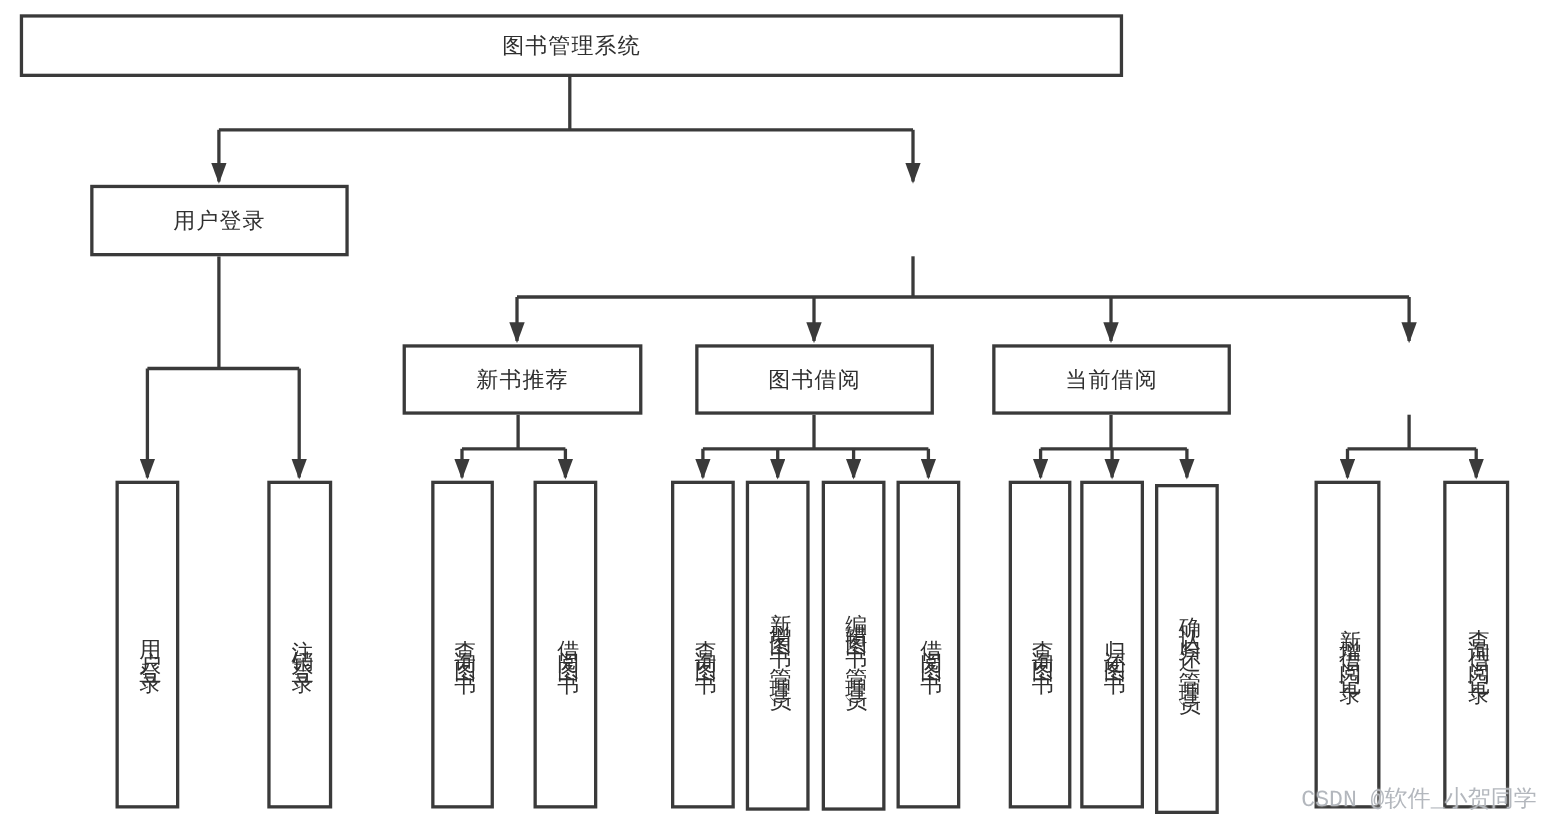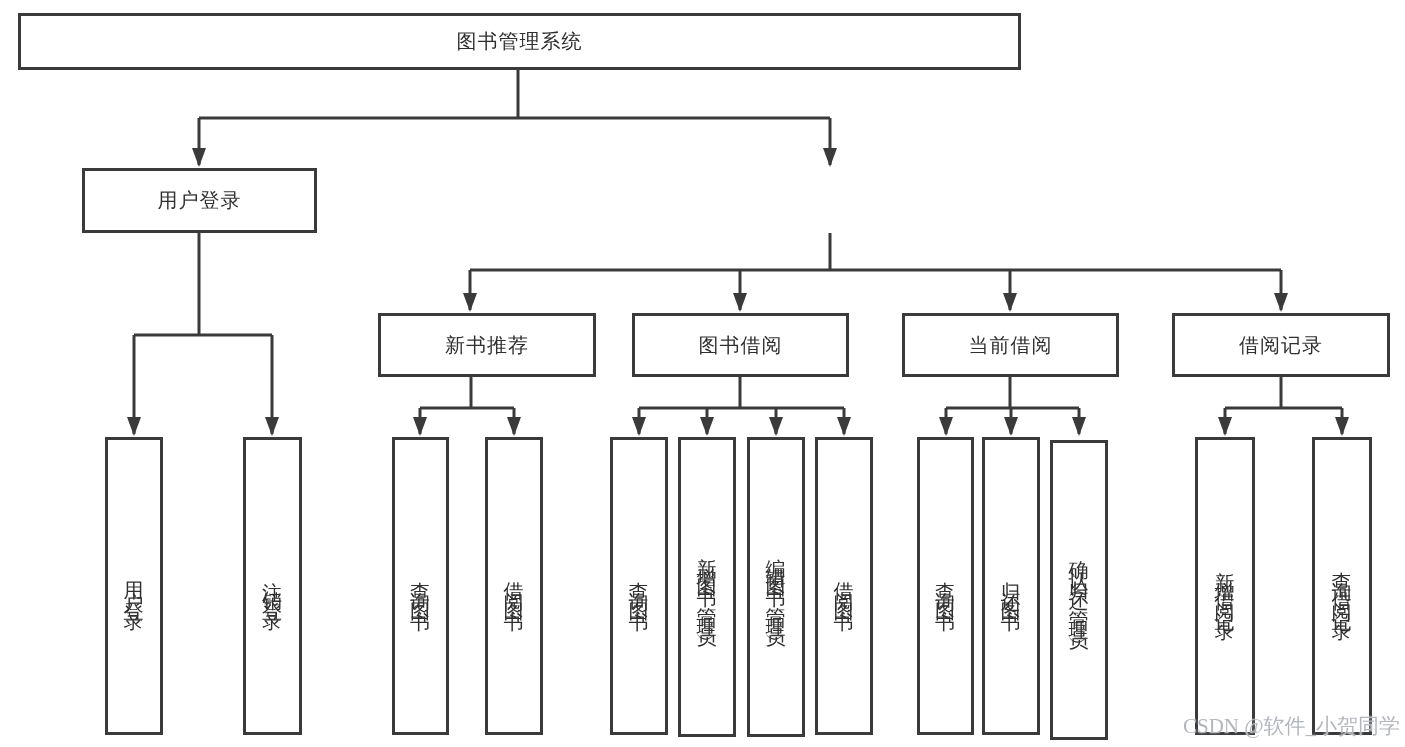--- a/index.html
+++ b/index.html
@@ -8,7 +8,7 @@
     width: 1405px;
     height: 747px;
     background: #ffffff;
-    font-family: Liberation Serif, serif;
+    font-family: Liberation Mono, monospace;
     overflow: hidden;
   }
   .wires {

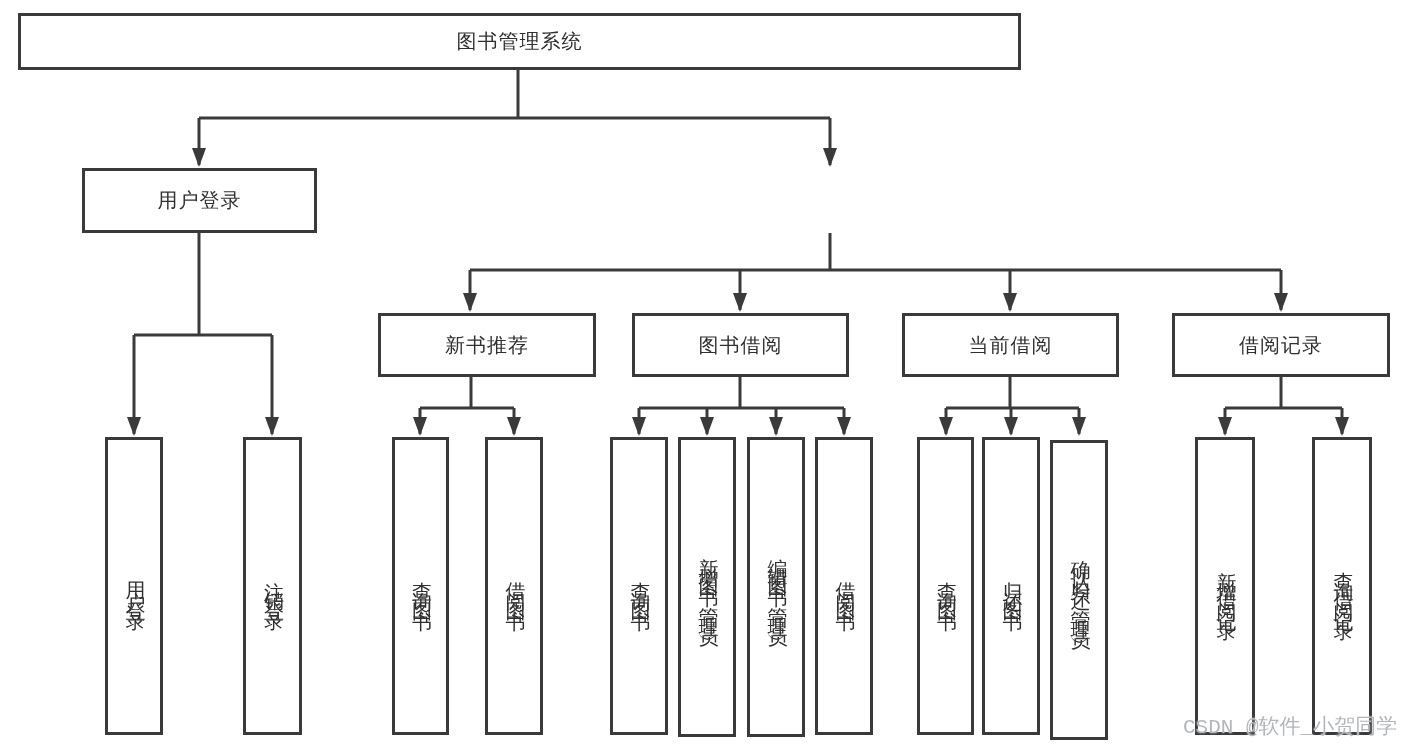--- a/index.html
+++ b/index.html
@@ -125,7 +125,7 @@
 
   <div class="node h" style="left:82px; top:168px; width:235px; height:65px;">用户登录</div>
 
-  <div class="node h" style="left:378px; top:313px; width:218px; height:64px;">新书推荐</div>
+  <div class="node h" style="left:366px; top:313px; width:218px; height:64px;">新书推荐</div>
   <div class="node h" style="left:632px; top:313px; width:217px; height:64px;">图书借阅</div>
   <div class="node h" style="left:902px; top:313px; width:217px; height:64px;">当前借阅</div>
   <div class="node h" style="left:1172px; top:313px; width:218px; height:64px;">借阅记录</div>

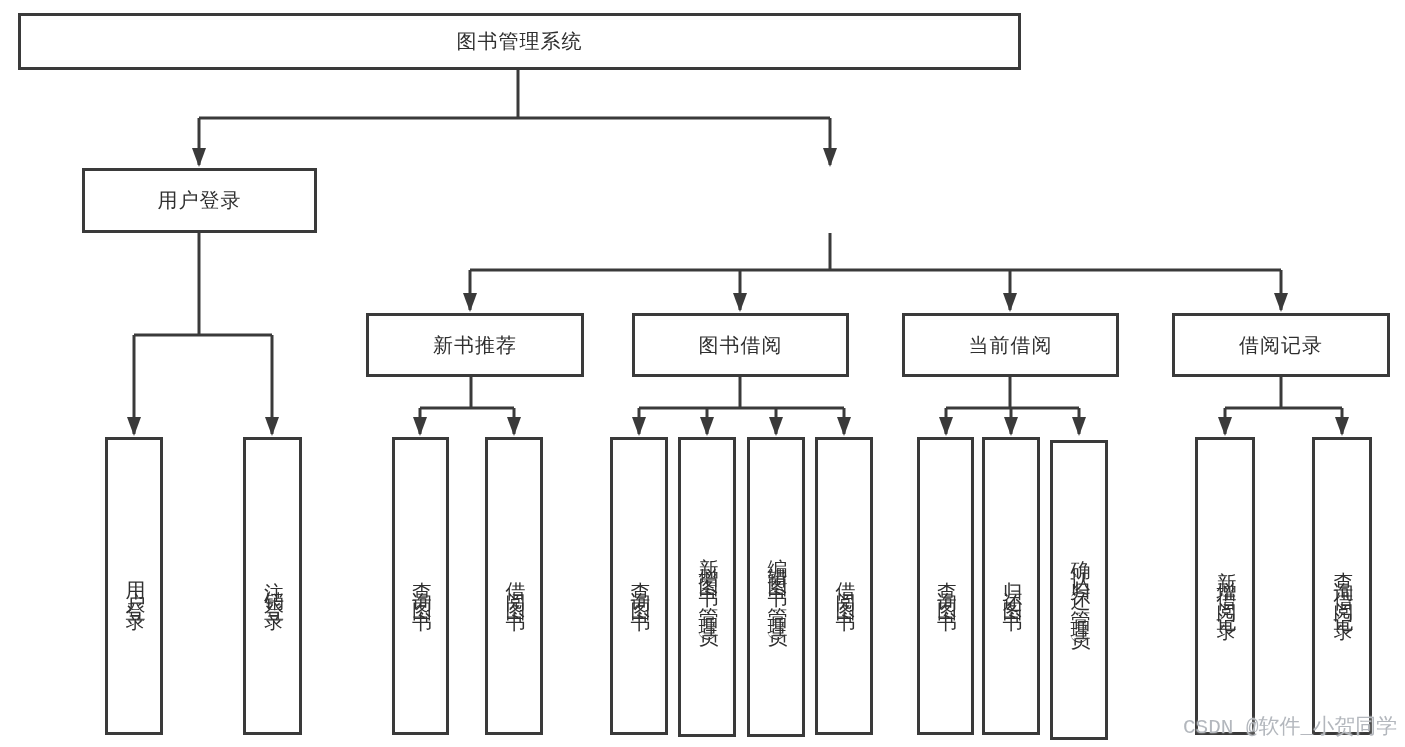--- a/index.html
+++ b/index.html
@@ -128,7 +128,6 @@
   <div class="node h" style="left:366px; top:313px; width:218px; height:64px;">新书推荐</div>
   <div class="node h" style="left:632px; top:313px; width:217px; height:64px;">图书借阅</div>
   <div class="node h" style="left:902px; top:313px; width:217px; height:64px;">当前借阅</div>
-  <div class="node h" style="left:1172px; top:313px; width:218px; height:64px;">借阅记录</div>
 
   <div class="node leaf" style="left:105px; top:437px; width:58px; height:298px;">
     <span class="vtext">用户登录</span>

